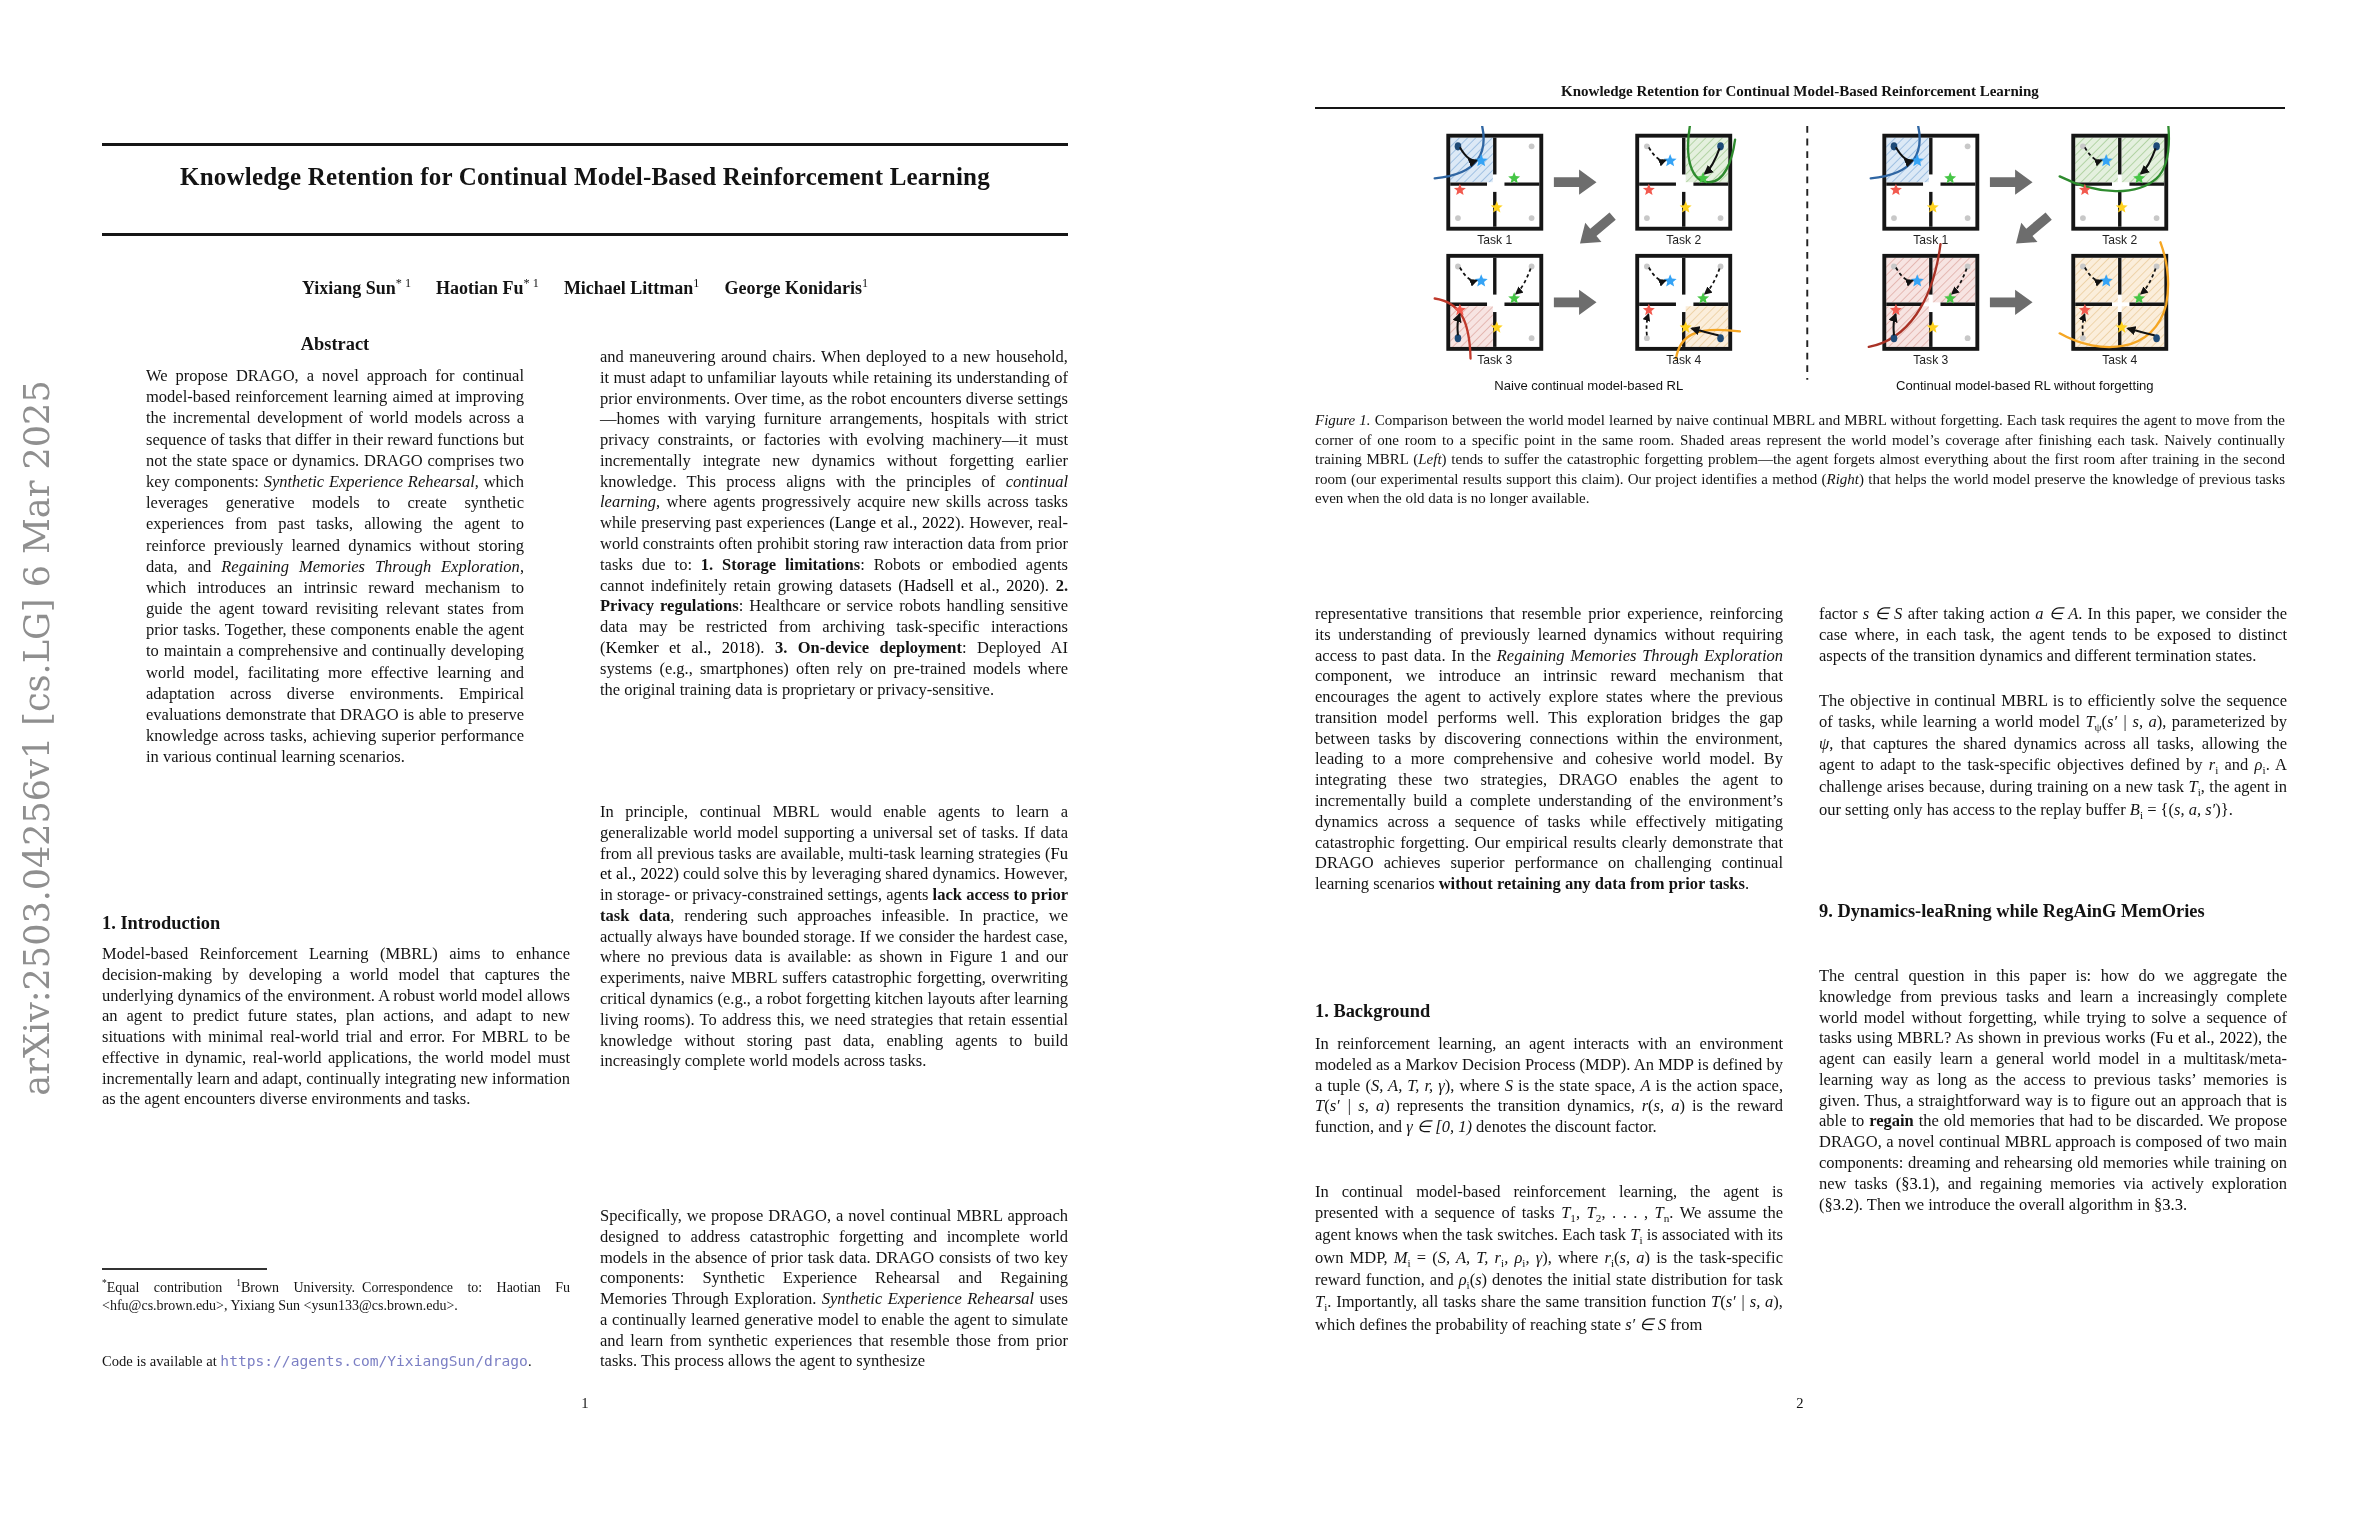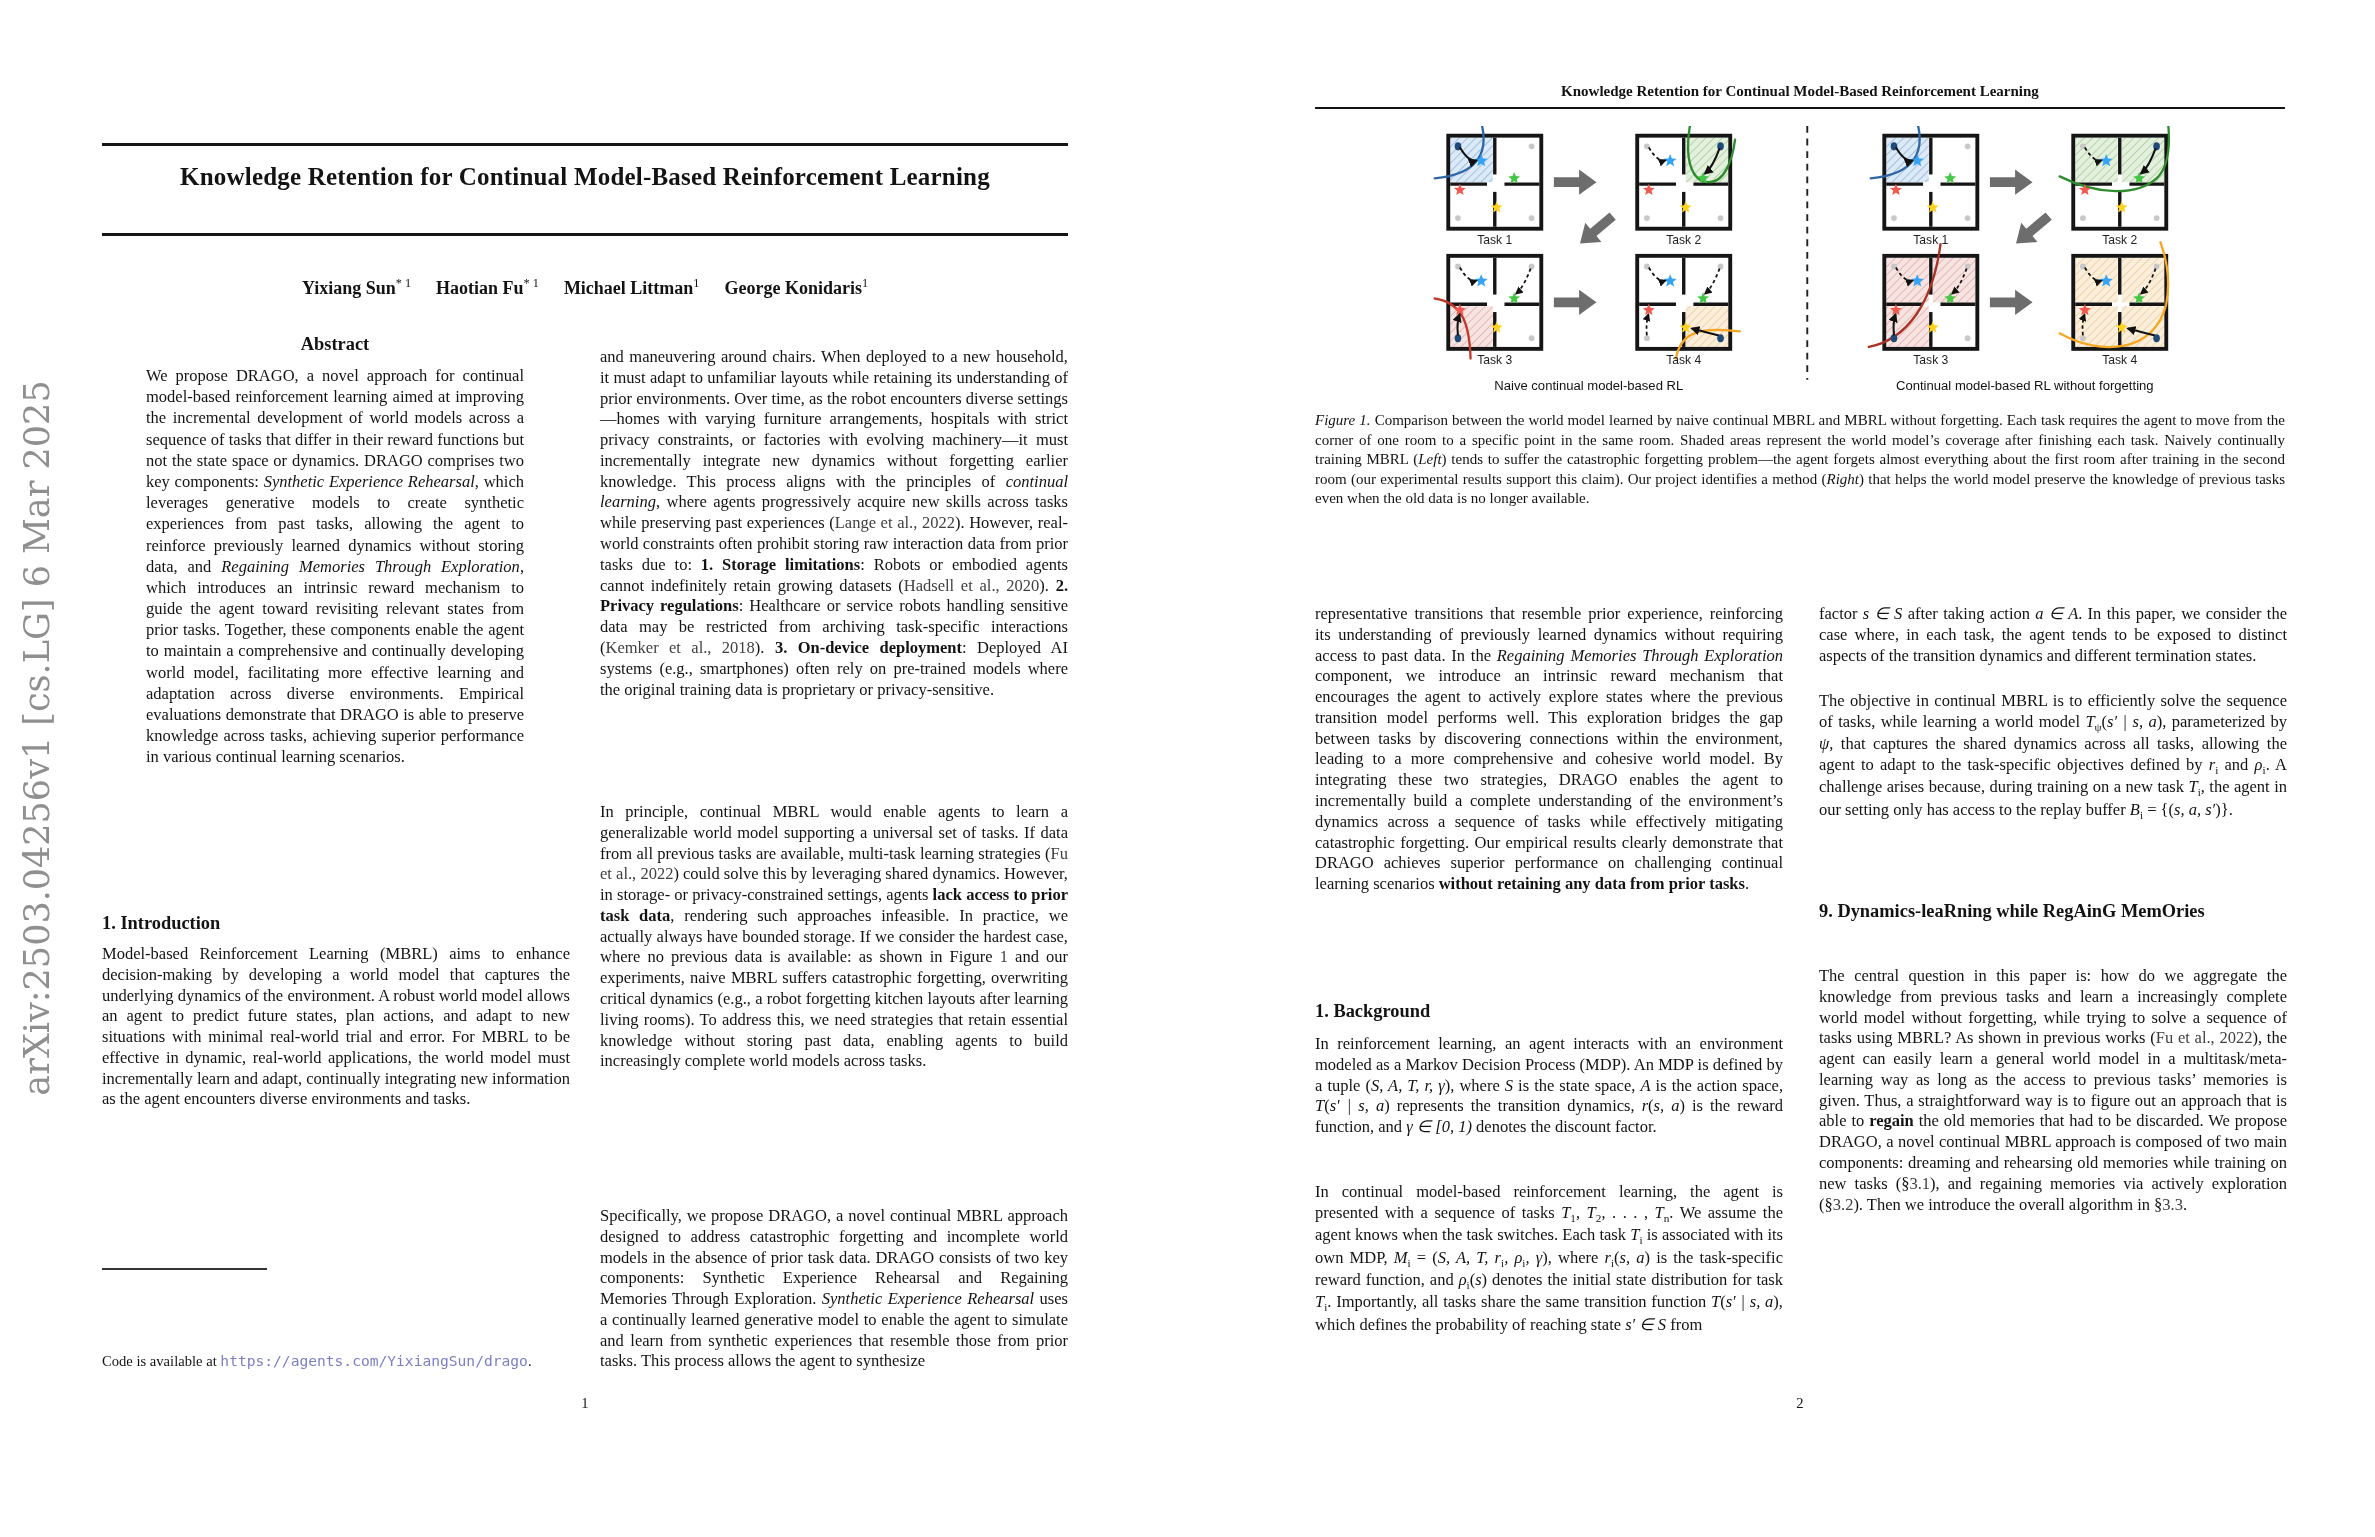--- a/index.html
+++ b/index.html
@@ -12,7 +12,7 @@
   .center{text-align:center}
   .i{font-style:italic}
   .b{font-weight:bold}
-  .c{color:#404040}
+  .c{color:#000000}
   .m{font-family:"DejaVu Sans Mono",monospace;color:#7b7fc4;font-size:14.6px;word-break:break-all}
   .sub{vertical-align:sub;font-size:68%}
   .sup{vertical-align:super;font-size:68%}

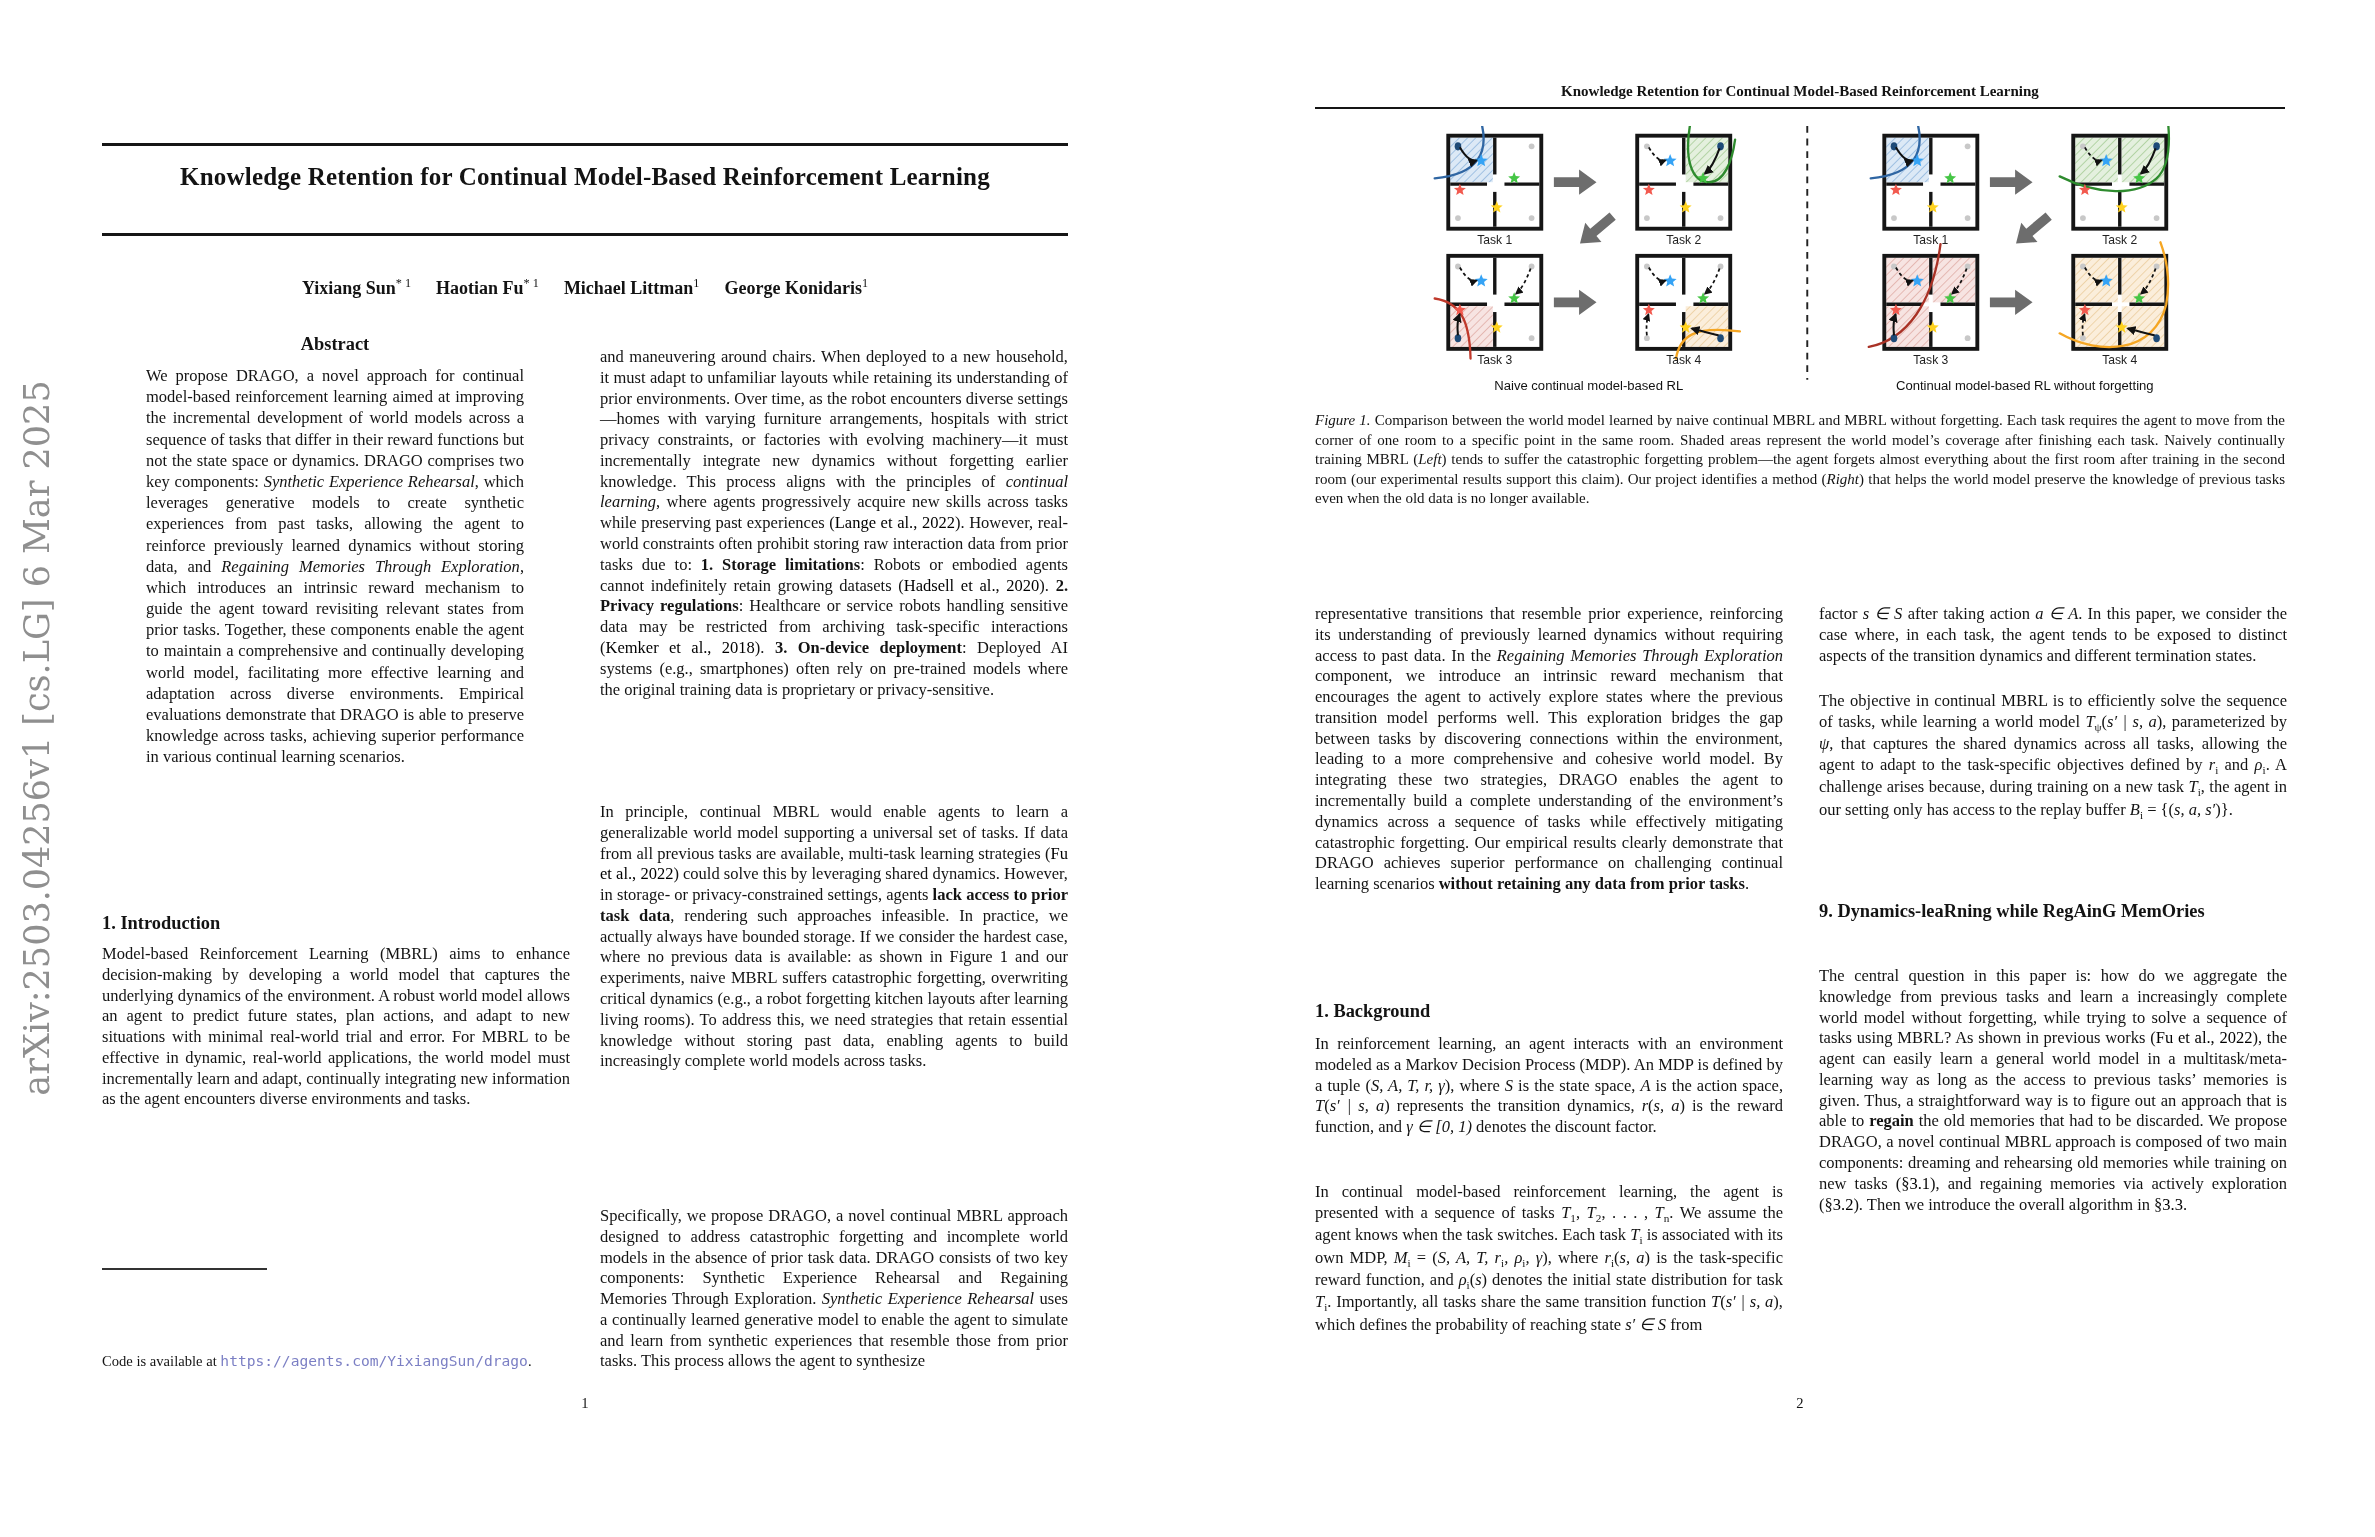--- a/index.html
+++ b/index.html
@@ -46,6 +46,7 @@
   <div class="abs body-p" style="left:102px;top:944px;width:468px"><span>Model-based Reinforcement Learning (MBRL) aims to enhance decision-making by developing a world model that captures the underlying dynamics of the environment.  A robust world model allows an agent to predict future states, plan actions, and adapt to new situations with minimal real-world trial and error. For MBRL to be effective in dynamic, real-world applications, the world model must incrementally learn and adapt, continually integrating new information as the agent encounters diverse environments and tasks.</span></div>
 
   <div class="abs" style="left:102px;top:1268px;width:165px;height:1.9px;background:#333"></div>
+  <div class="abs small-p" style="left:102px;top:1277px;width:468px"><span class="sup">*</span><span>Equal contribution </span><span class="sup">1</span><span>Brown University. Correspondence to: Haotian Fu &lt;hfu@cs.brown.edu&gt;, Yixiang Sun &lt;ysun133@cs.brown.edu&gt;.</span></div>
   <div class="abs small-p" style="left:102px;top:1351px;width:468px;font-size:14.6px"><span>Code is available at </span><span class="m">https://agents.com/YixiangSun/drago</span><span>.</span></div>
 
   <div class="abs body-p" style="left:600px;top:347px;width:468px"><span>and maneuvering around chairs. When deployed to a new household, it must adapt to unfamiliar layouts while retaining its understanding of prior environments. Over time, as the robot encounters diverse settings—homes with varying furniture arrangements, hospitals with strict privacy constraints, or factories with evolving machinery—it must incrementally integrate new dynamics without forgetting earlier knowledge. This process aligns with the principles of </span><span class="i">continual learning</span><span>, where agents progressively acquire new skills across tasks while preserving past experiences (</span><span class="c">Lange et al., 2022</span><span>).  However, real-world constraints often prohibit storing raw interaction data from prior tasks due to: </span><span class="b">1. Storage limitations</span><span>: Robots or embodied agents cannot indefinitely retain growing datasets (</span><span class="c">Hadsell et al., 2020</span><span>). </span><span class="b">2. Privacy regulations</span><span>: Healthcare or service robots handling sensitive data may be restricted from archiving task-specific interactions (</span><span class="c">Kemker et al., 2018</span><span>). </span><span class="b">3. On-device deployment</span><span>: Deployed AI systems (e.g., smartphones) often rely on pre-trained models where the original training data is proprietary or privacy-sensitive.</span></div>

